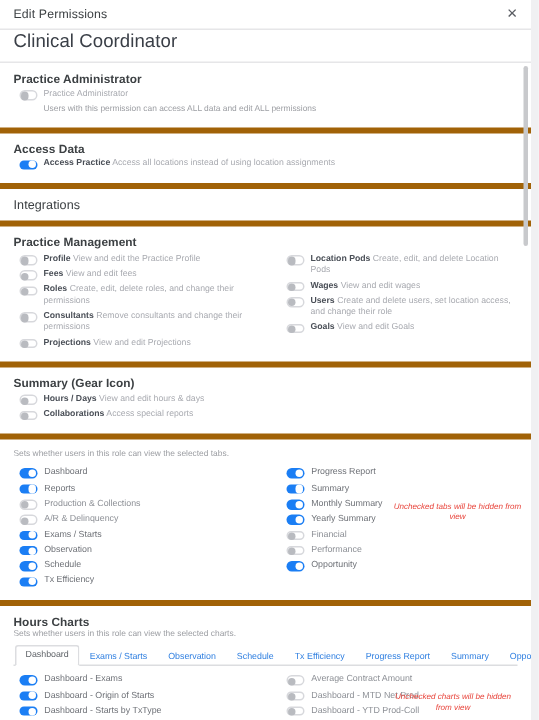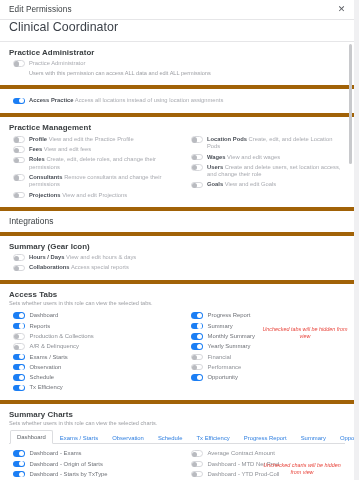--- a/index.html
+++ b/index.html
@@ -246,6 +246,7 @@
     </div>
 
     <div class="section">
+      <div class="section-head">Access Data</div>
       <div class="perm-row">
         <span class="tgl on"></span>
         <span class="perm-text"><b>Access Practice</b> <span>Access all locations instead of using location assignments</span></span>

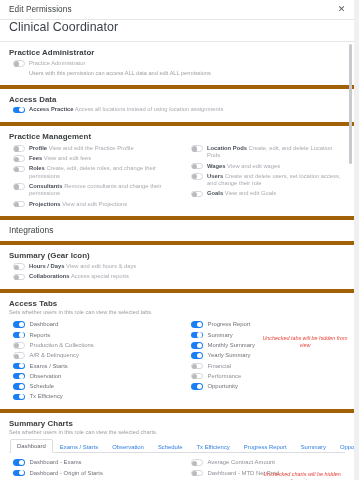--- a/index.html
+++ b/index.html
@@ -253,6 +253,10 @@
       </div>
     </div>
 
+    <div class="section" style="padding-top:5px;padding-bottom:5px;">
+      <div class="section-head plain">Integrations</div>
+    </div>
+
     <div class="section">
       <div class="section-head">Practice Management</div>
       <div class="cols">
@@ -297,10 +301,6 @@
           </div>
         </div>
       </div>
-    </div>
-
-    <div class="section" style="padding-top:5px;padding-bottom:5px;">
-      <div class="section-head plain">Integrations</div>
     </div>
 
     <div class="section">

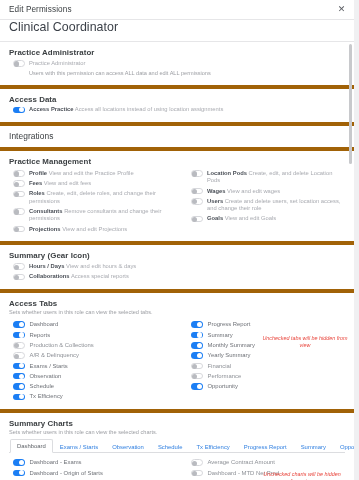--- a/index.html
+++ b/index.html
@@ -316,7 +316,6 @@
     </div>
 
     <div class="section rel">
-      <div class="section-head">Access Tabs</div>
       <div class="section-sub">Sets whether users in this role can view the selected tabs.</div>
       <div class="note tabs-note">Unchecked tabs will be hidden from view</div>
       <div class="cols">

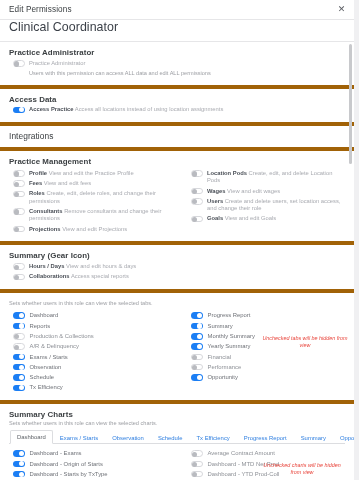--- a/index.html
+++ b/index.html
@@ -387,7 +387,7 @@
     </div>
 
     <div class="section no-border rel">
-      <div class="section-head">Summary Charts</div>
+      <div class="section-head">Hours Charts</div>
       <div class="section-sub">Sets whether users in this role can view the selected charts.</div>
 
       <div class="chart-tabs">

